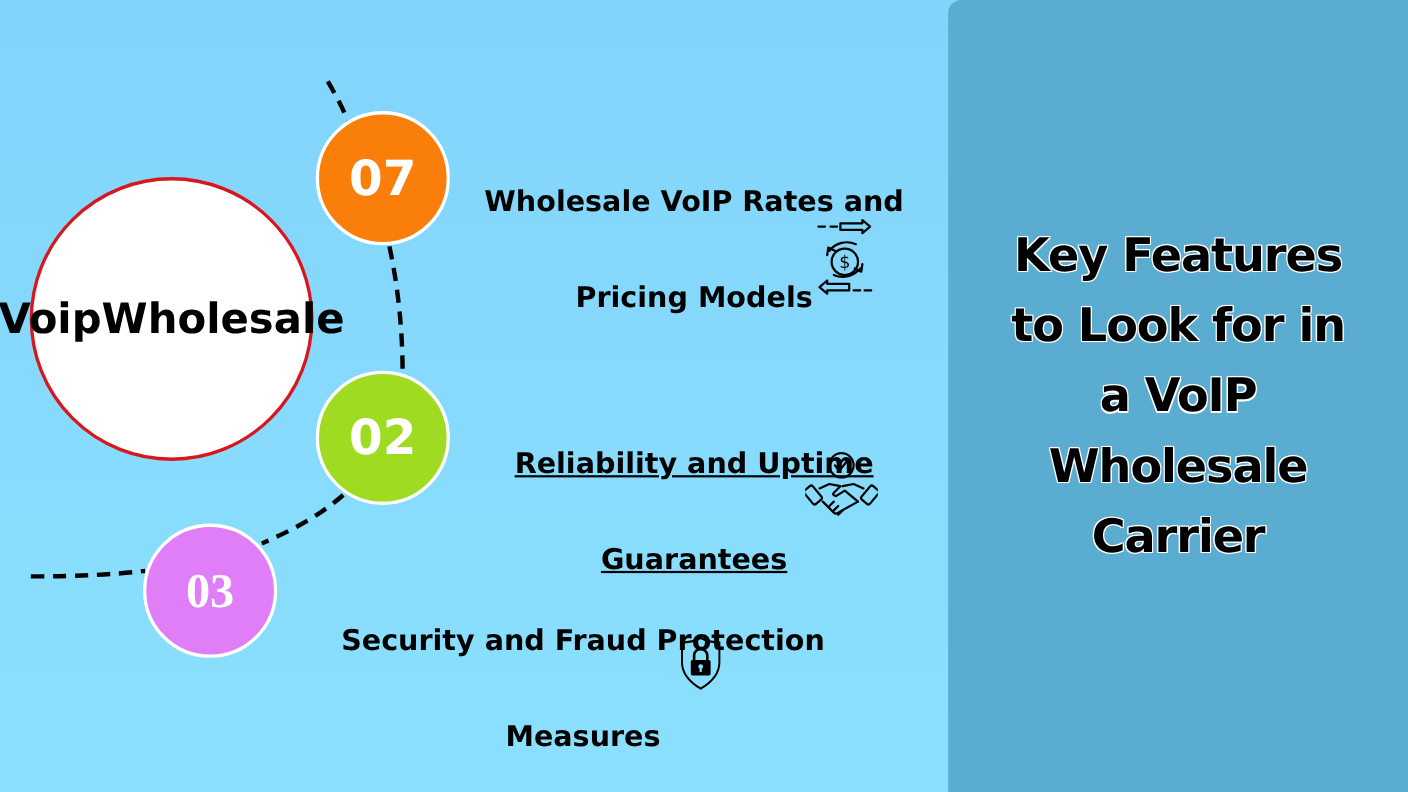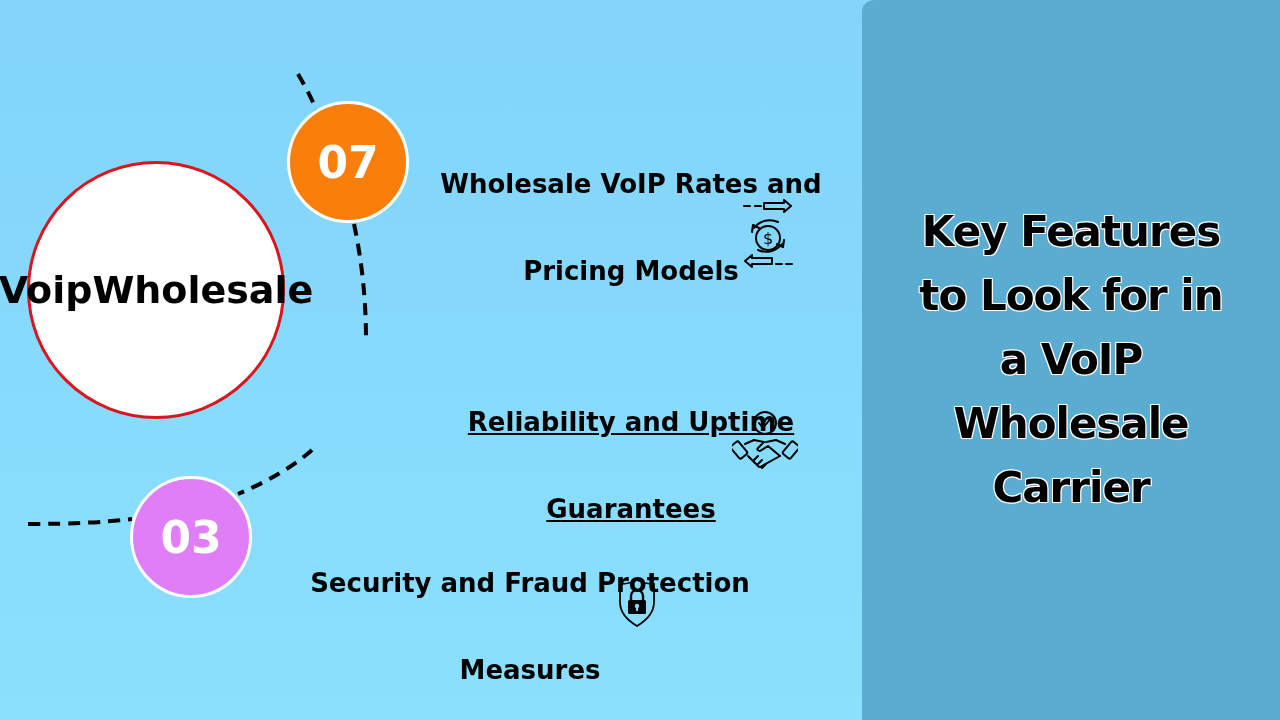--- a/index.html
+++ b/index.html
@@ -85,6 +85,9 @@
   <div class="step step-1">
     <span>07</span>
   </div>
+  <div class="step step-2">
+    <span>02</span>
+  </div>
   <div class="step step-3">
     <span>03</span>
   </div>

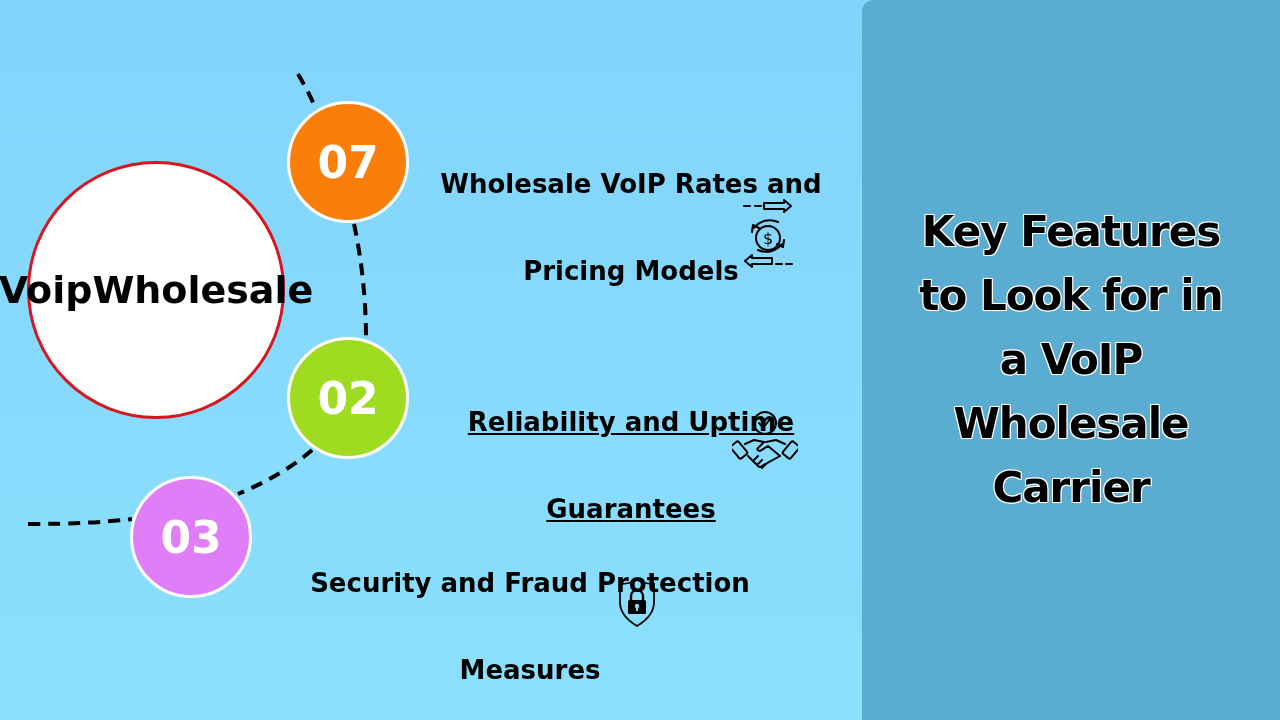--- a/index.html
+++ b/index.html
@@ -48,7 +48,7 @@
   }
   .step-1 { left: 287px; top: 101px; background: #f97f0a; }
   .step-2 { left: 287px; top: 337px; background: #9edb21; }
-  .step-3 { left: 130px; top: 476px; background: #e07ef7; }
+  .step-3 { left: 130px; top: 476px; background: #e07ef7; font-family: Liberation Serif, serif; }
 
   .feature {
     position: absolute; text-align: center;

